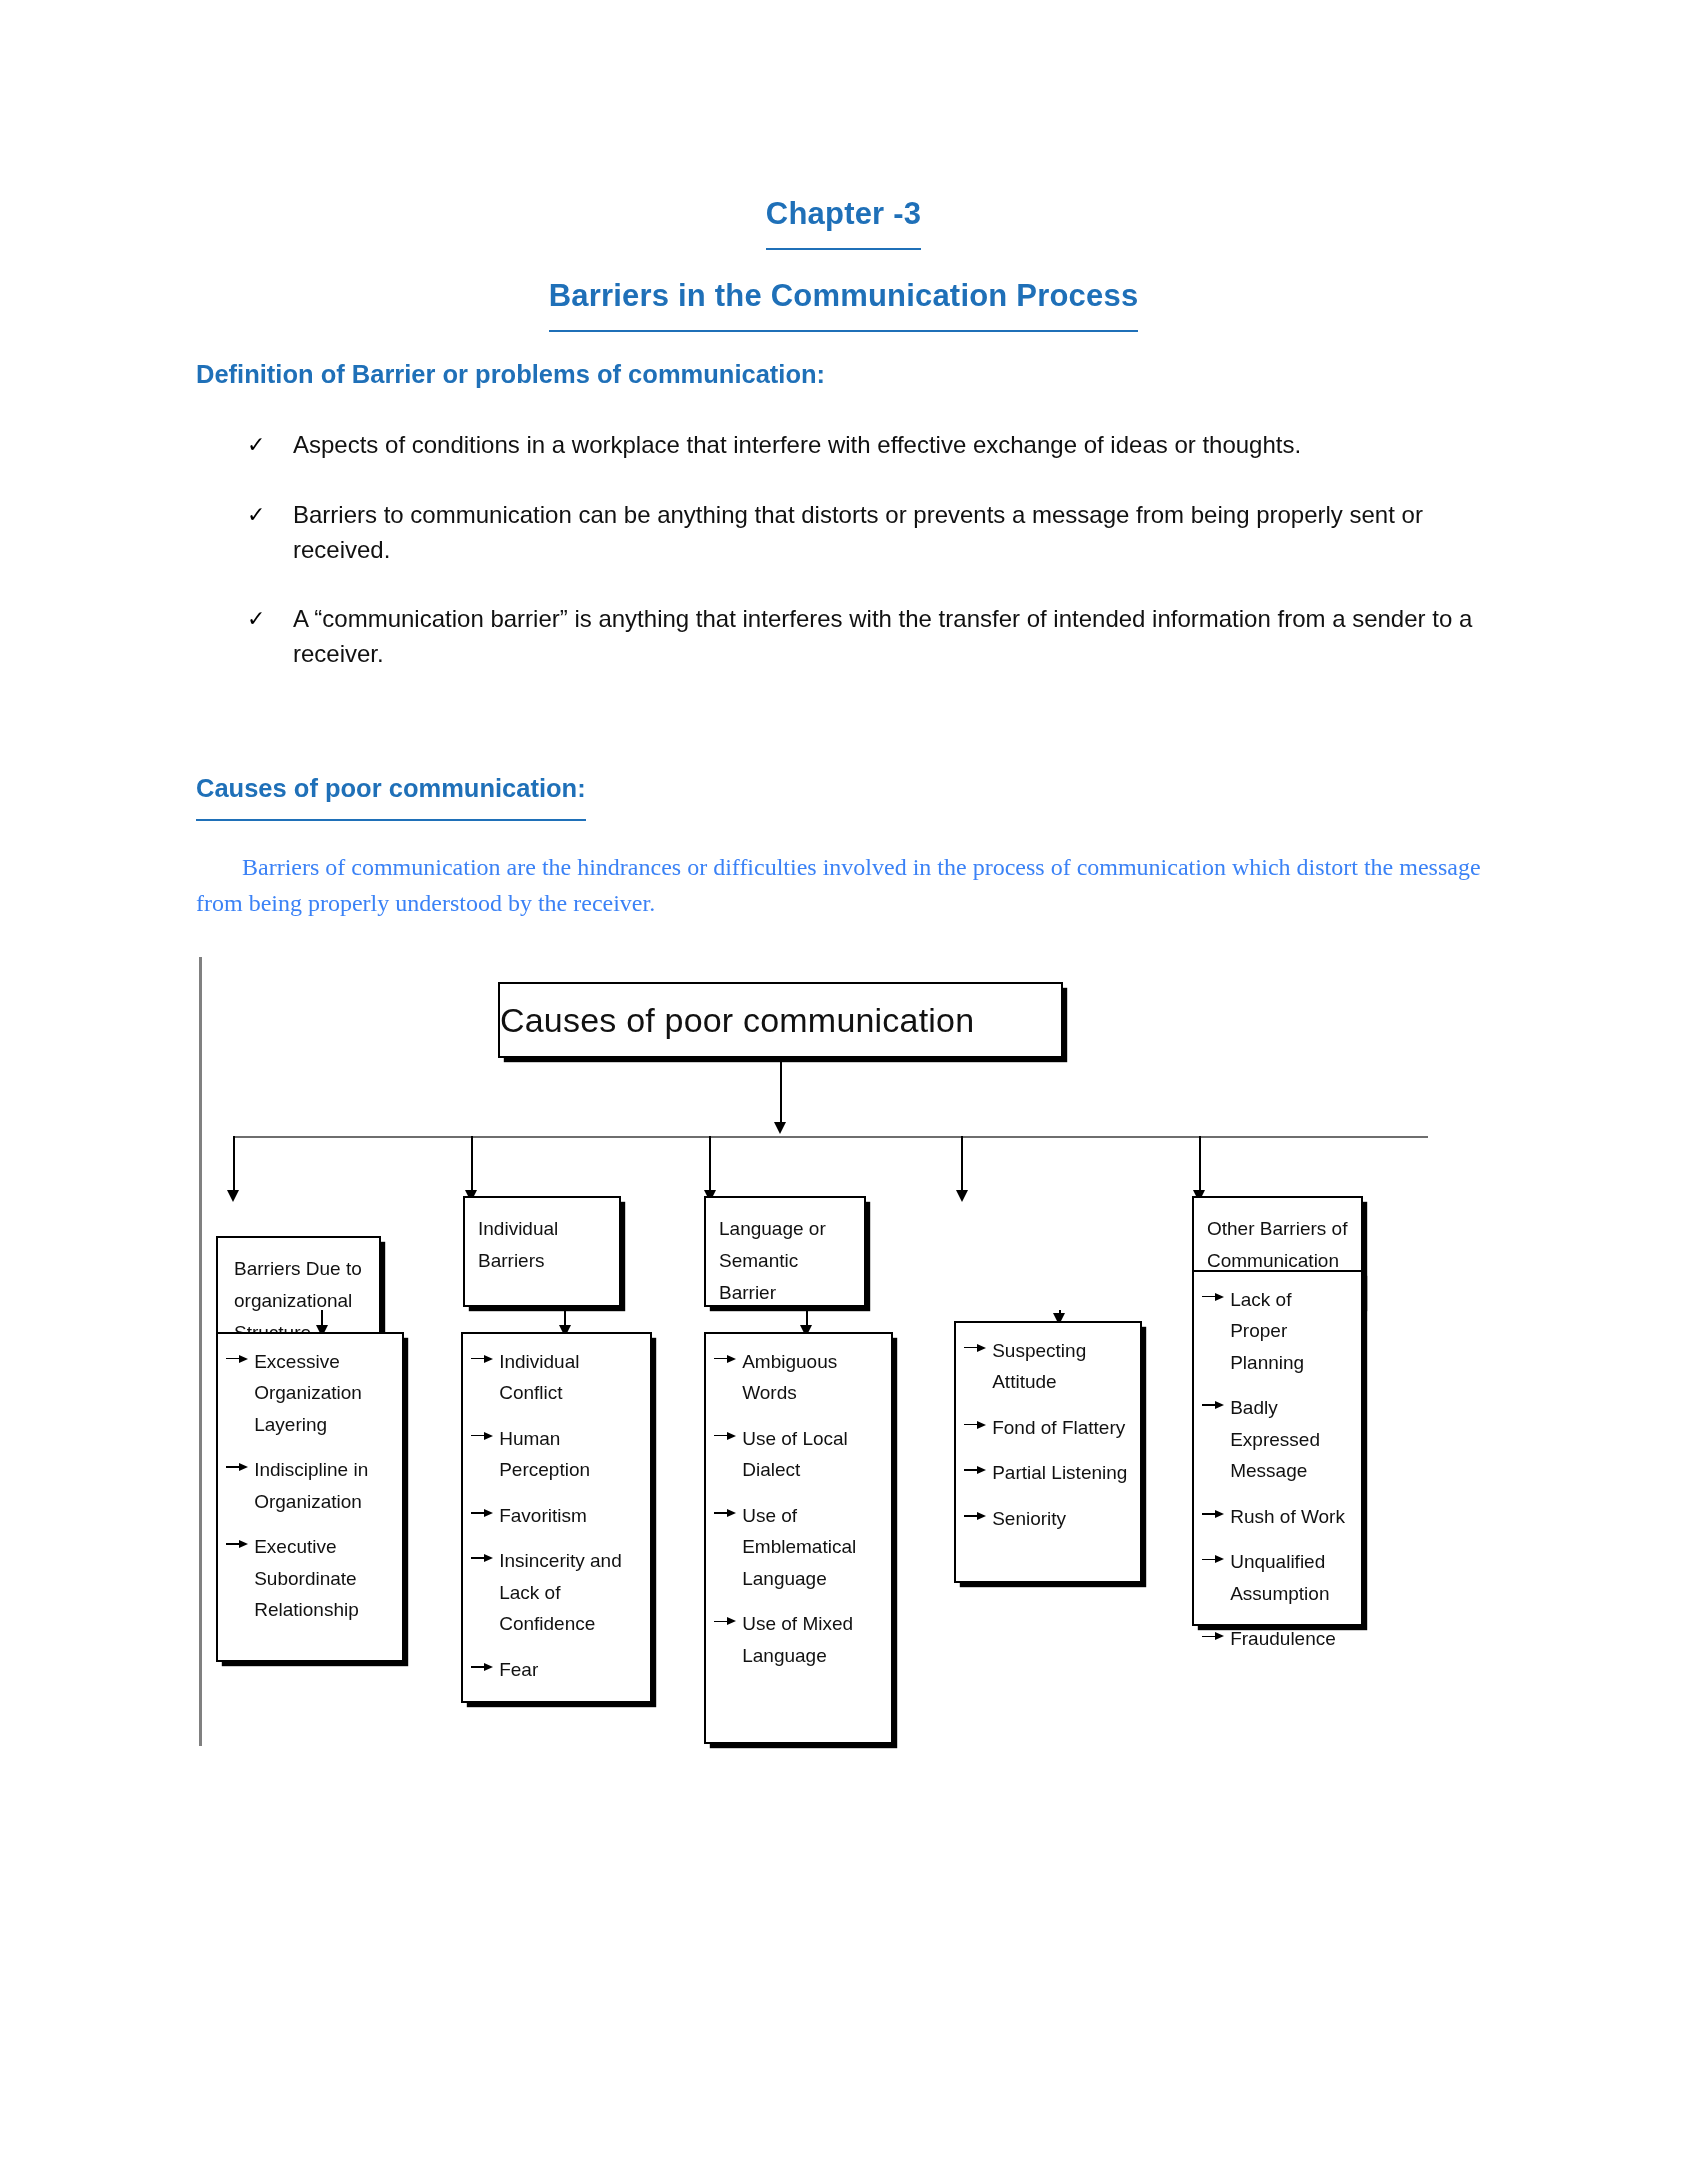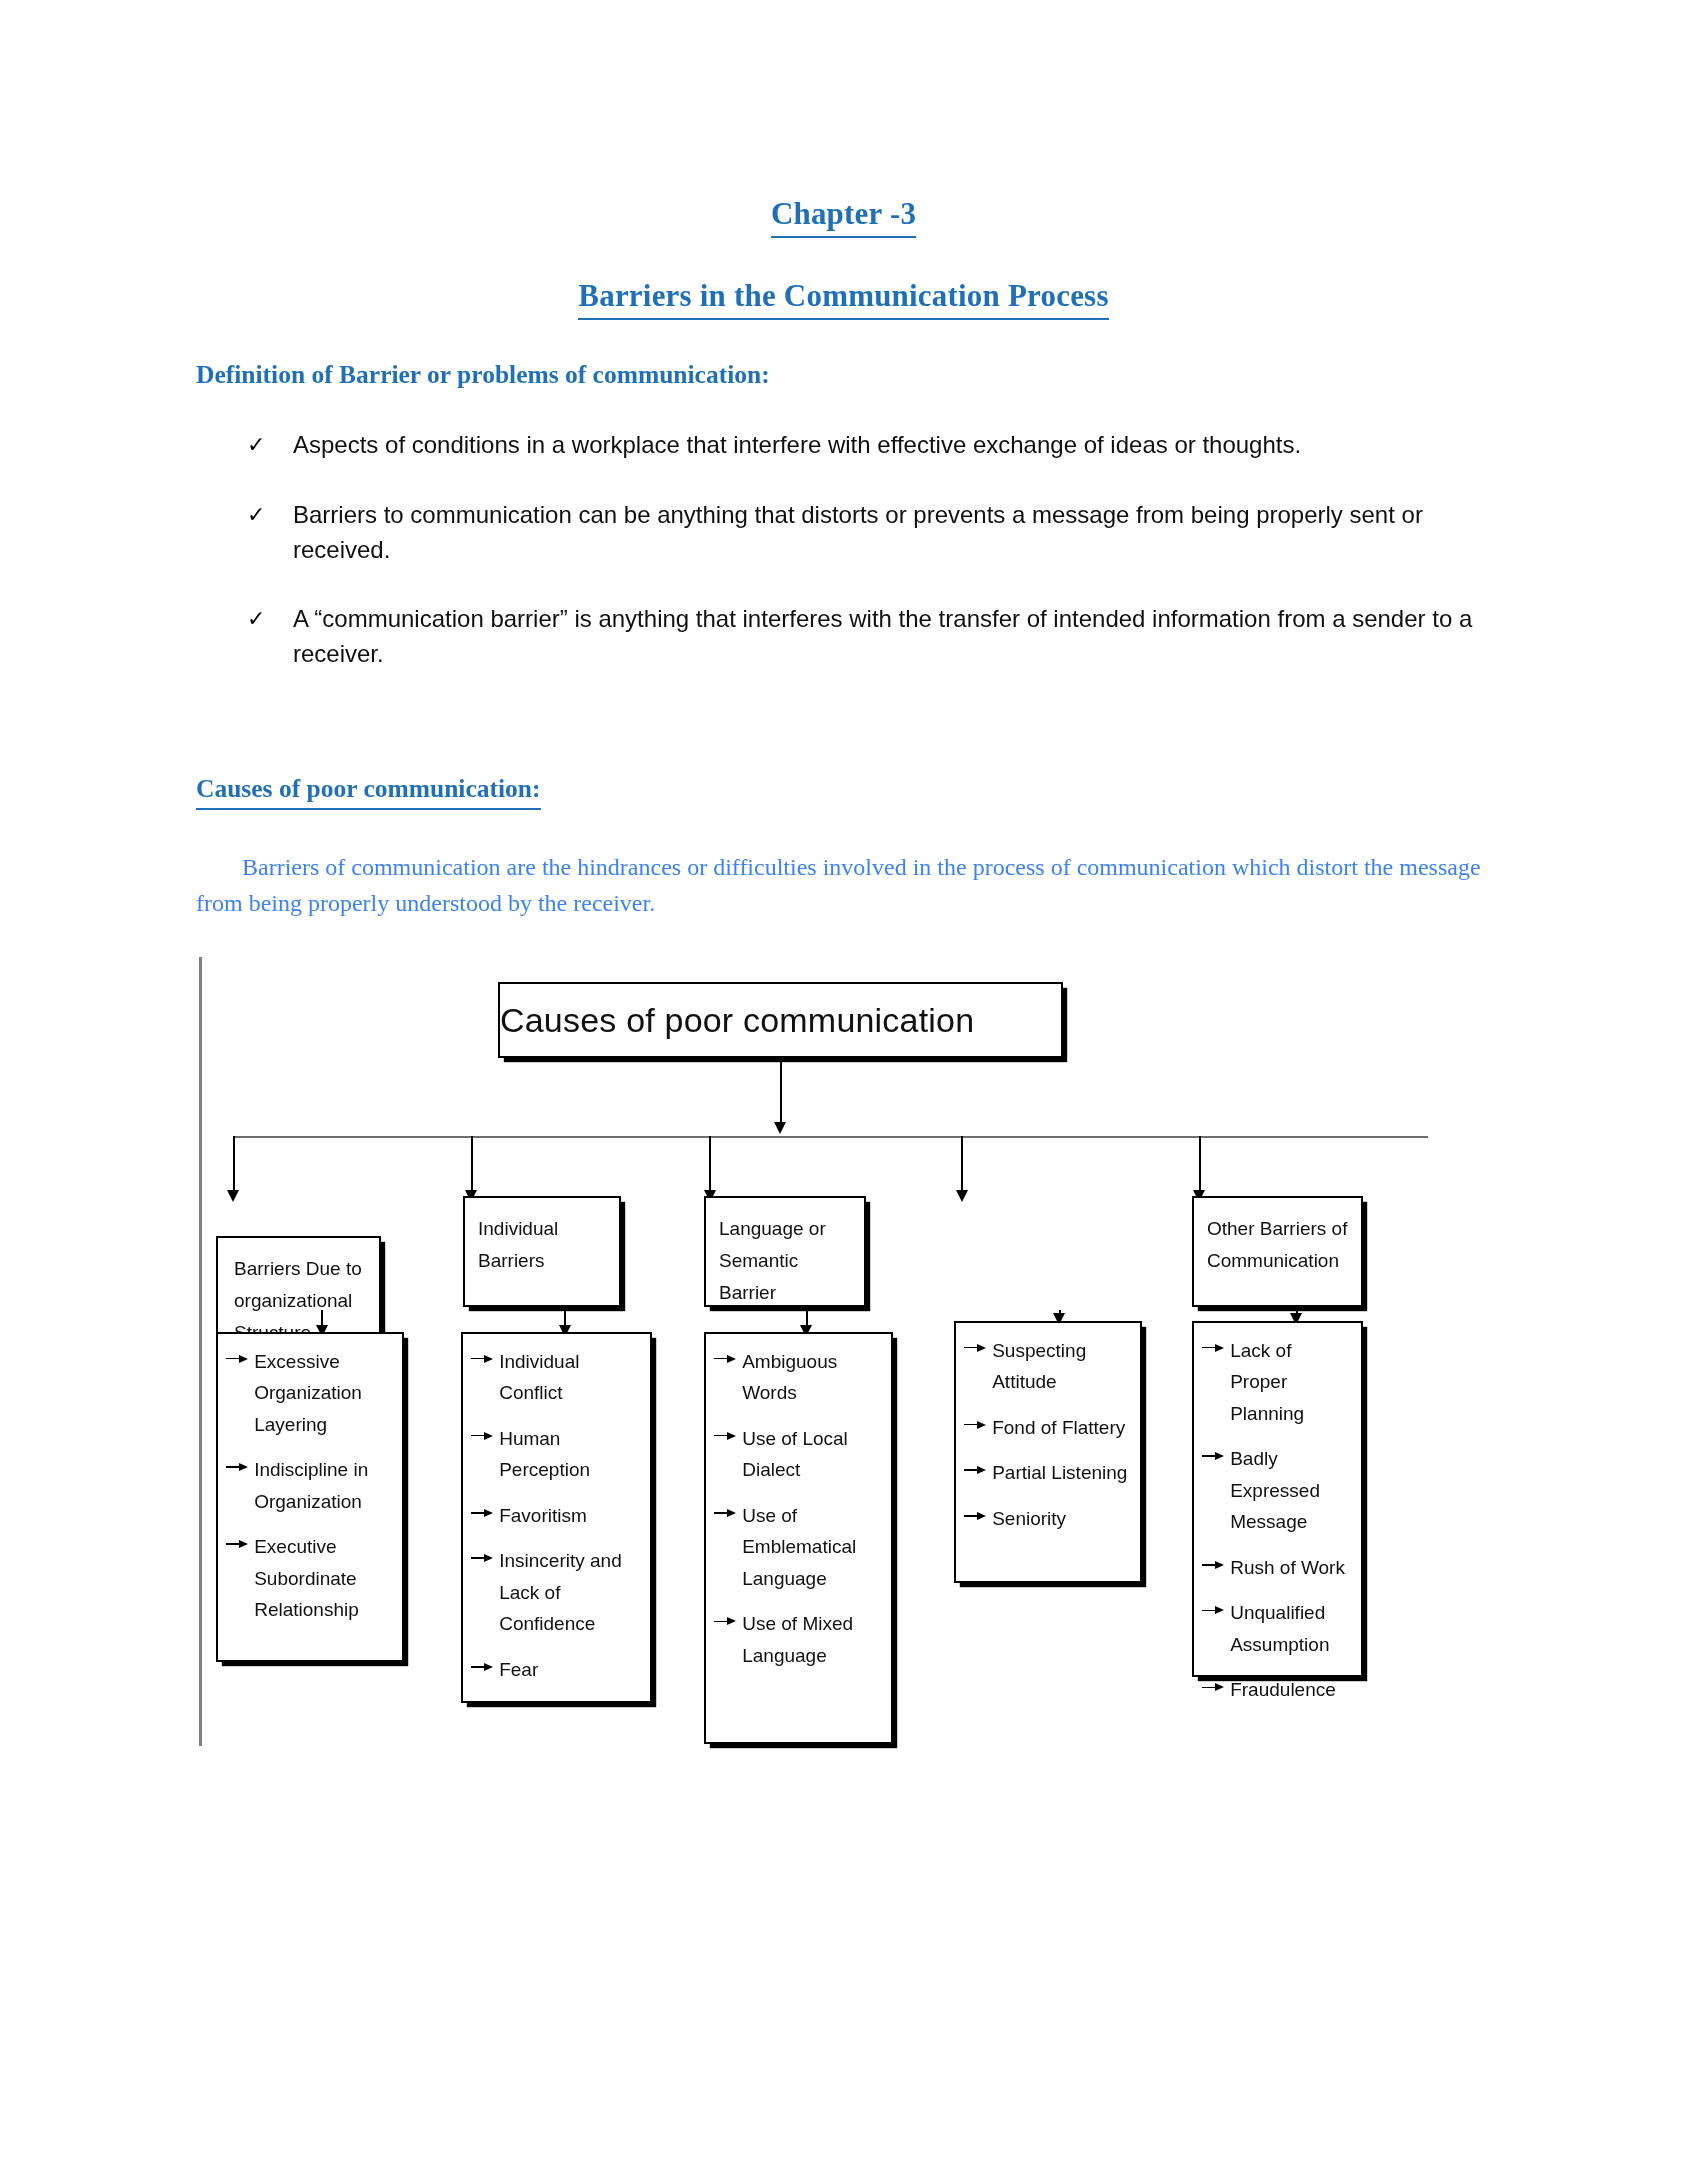--- a/index.html
+++ b/index.html
@@ -38,8 +38,7 @@
   .doc-title-2 span,
   .sec-heading span {
     border-bottom: 2.5px solid #1F70B8;
-    padding-bottom: 5px;
-    font-family: Liberation Serif, serif;
+    padding-bottom: 17px;
   }
   .doc-title-2 {
     position: absolute;

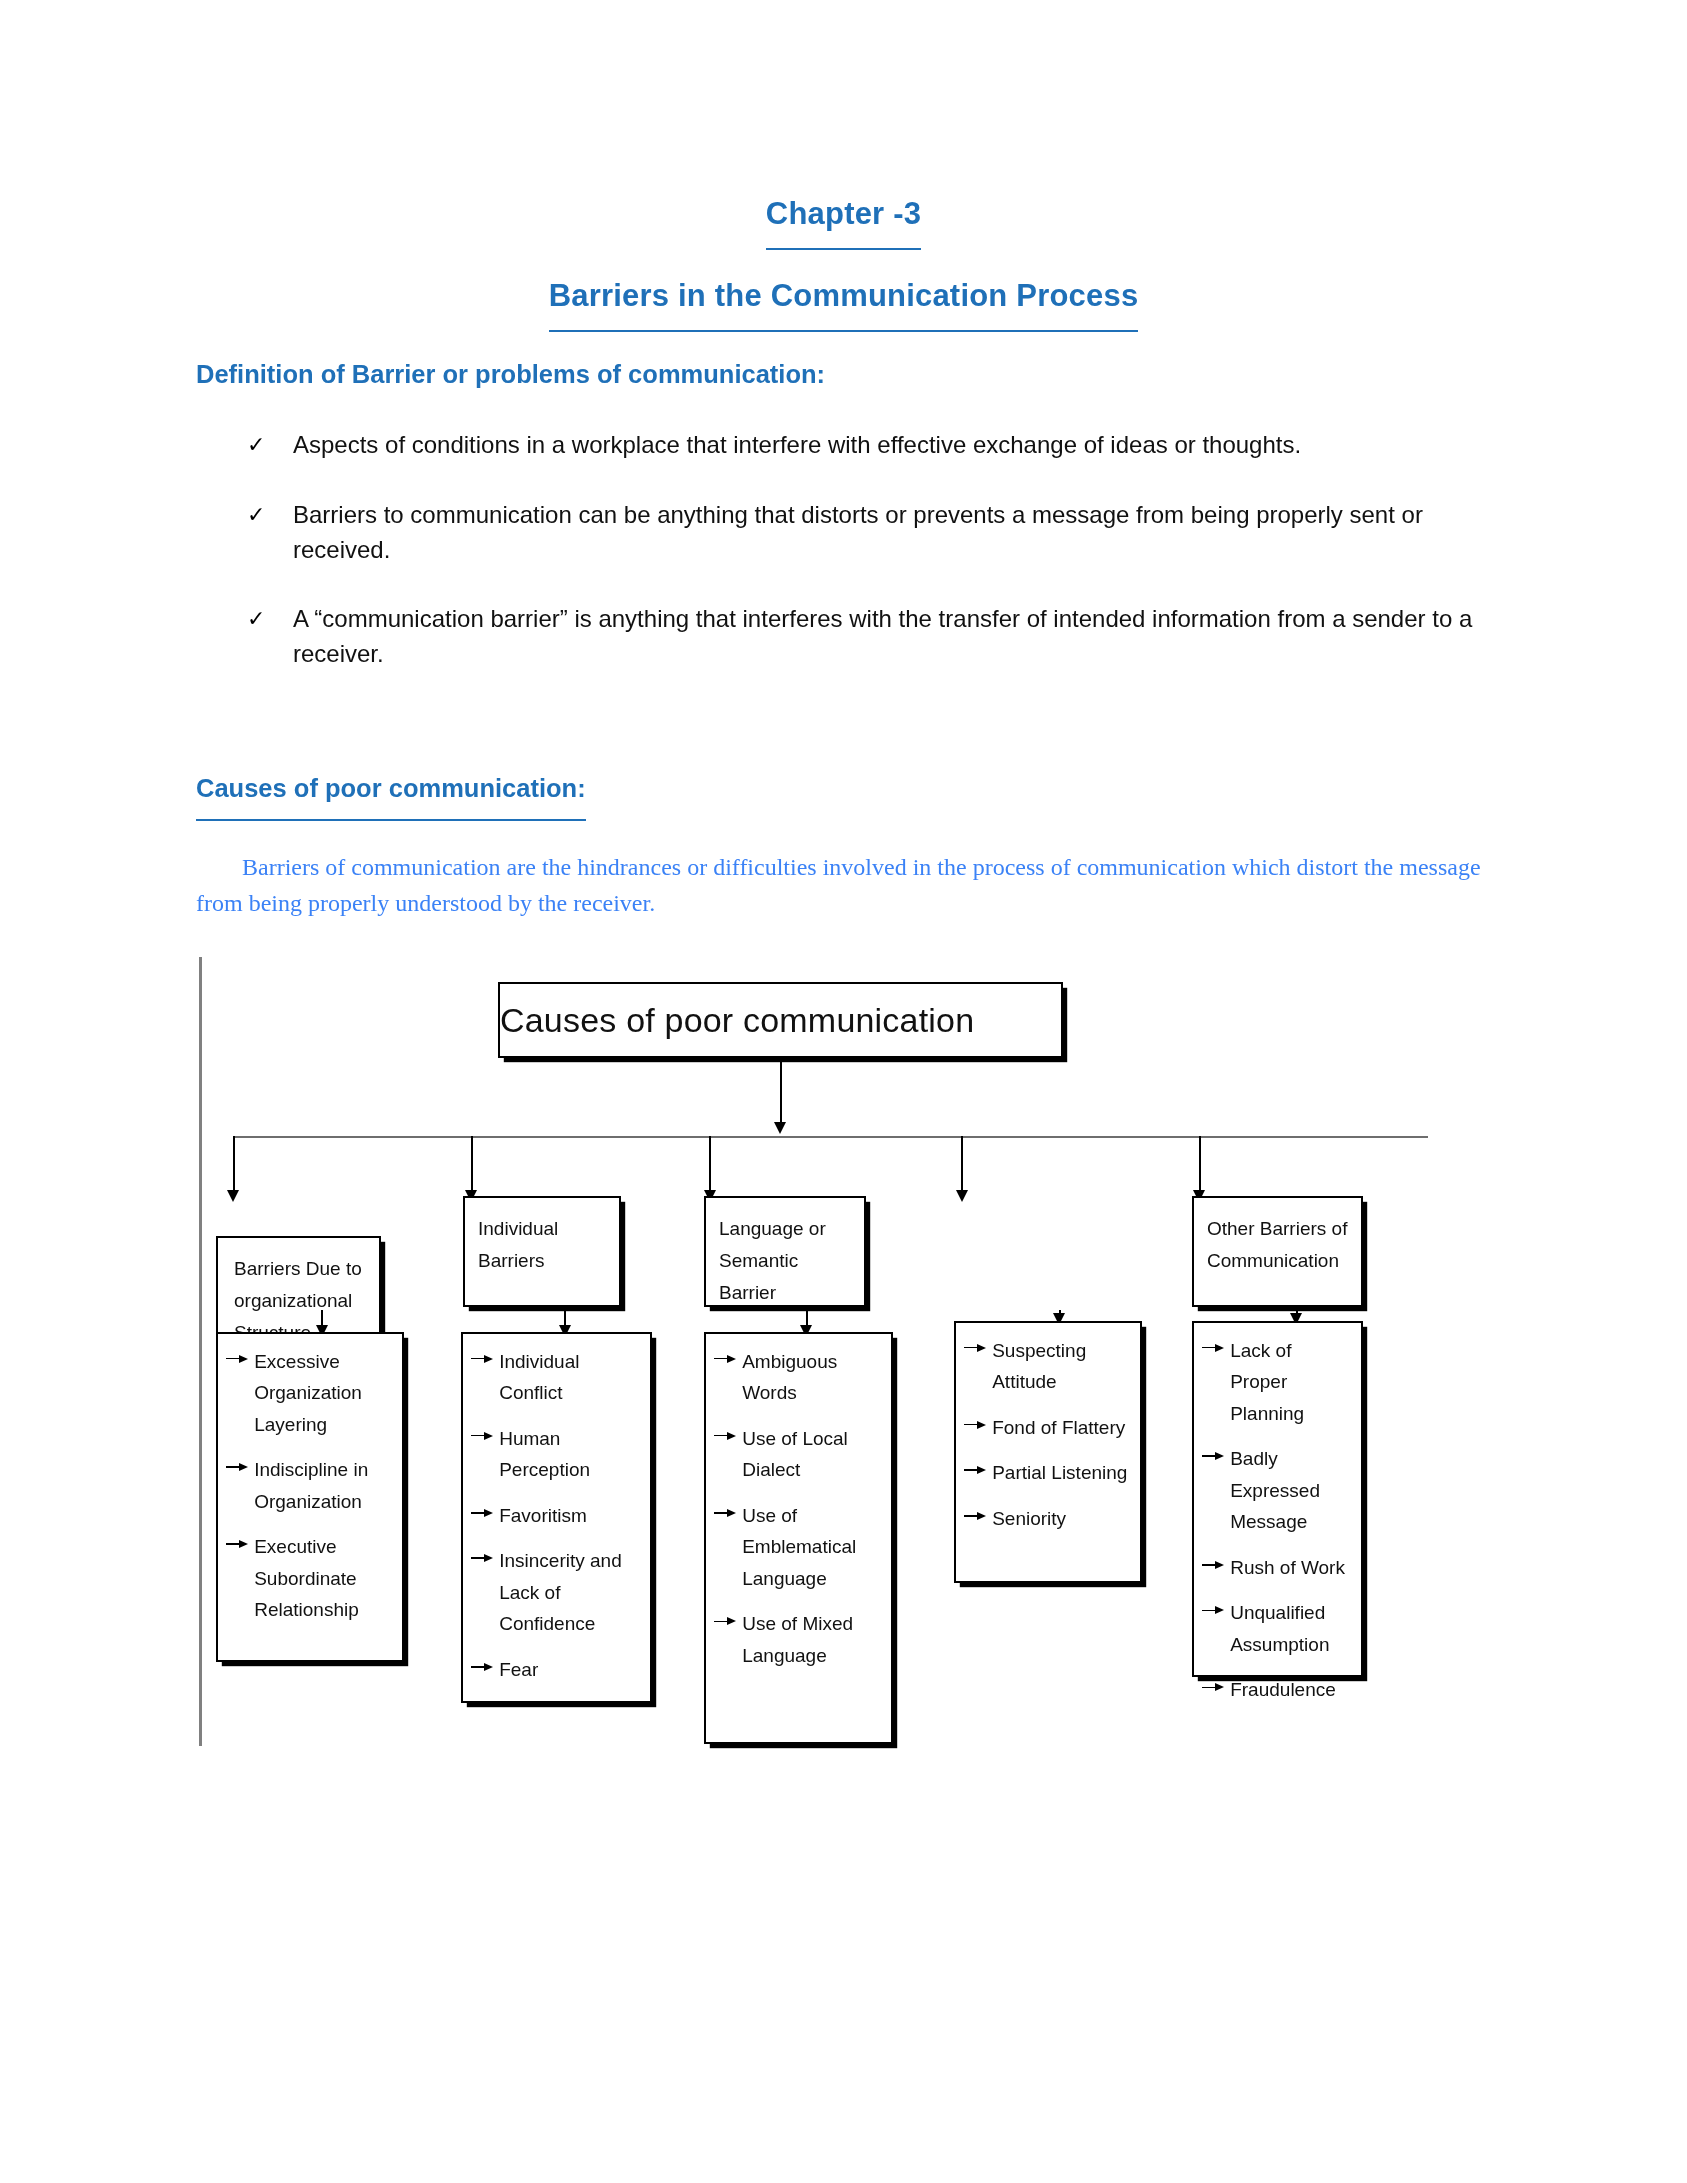--- a/index.html
+++ b/index.html
@@ -424,7 +424,7 @@
       </div>
     </div>
 
-    <div class="node detail-box" style="left:1192px; top:1321px; width:171px; height:356px;">
+    <div class="node detail-box" style="left:1192px; top:1270px; width:171px; height:356px;">
       <div class="detail-item">
         <span class="arrow-bullet">
             <span class="shaft"></span>

